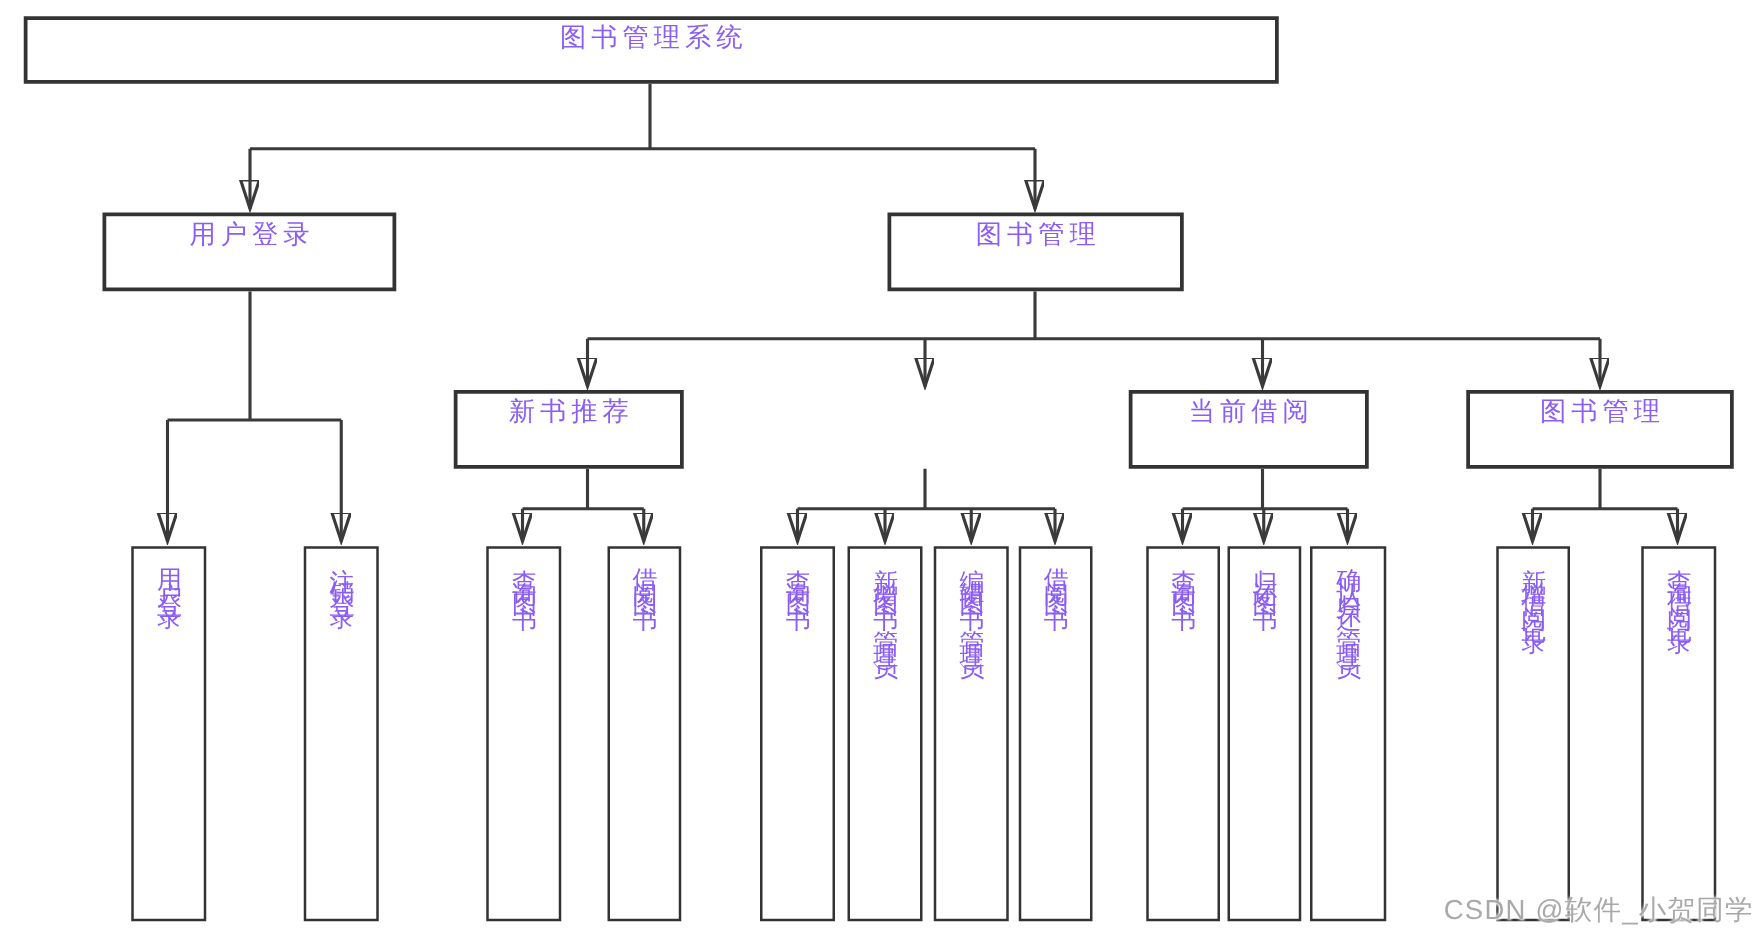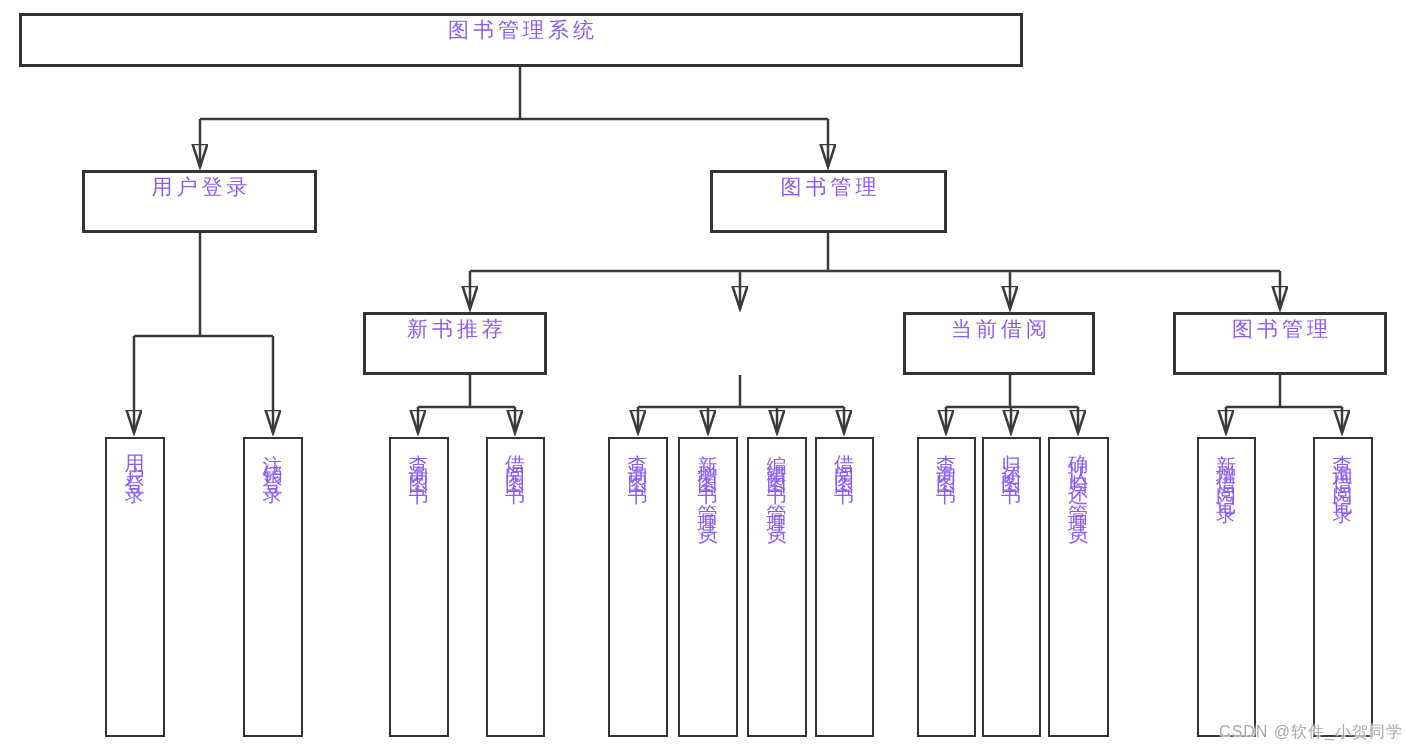--- a/index.html
+++ b/index.html
@@ -62,7 +62,7 @@
     right: 2px;
     bottom: 4px;
     z-index: 3;
-    font-size: 16px;
+    font-size: 22px;
     letter-spacing: 1px;
     color: #a9a9a9;
     text-shadow: 0 0 3px #ffffff, 0 0 3px #ffffff, 1px 1px 2px #ffffff;

